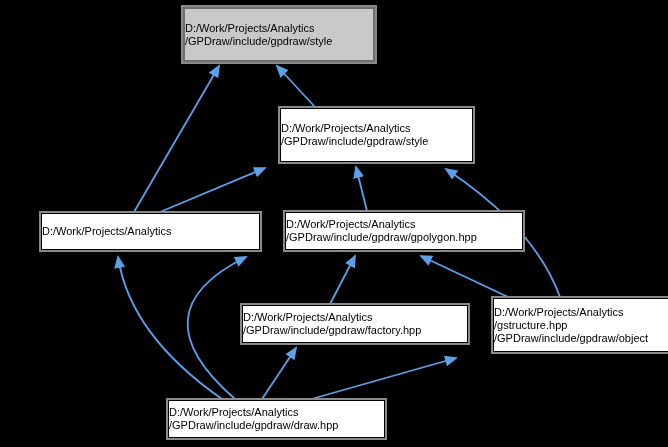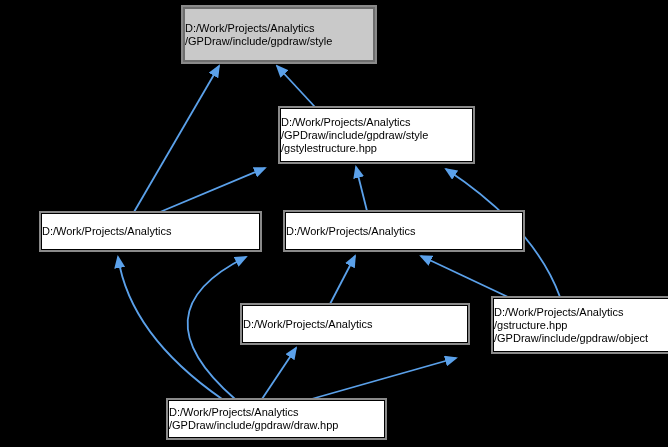--- a/index.html
+++ b/index.html
@@ -96,7 +96,6 @@
   <div class="node" style="left:247px; top:108px; width:193px; height:54px;">
     <span>D:/Work/Projects/Analytics</span>
     <span>/GPDraw/include/gpdraw/style</span>
-    <span>/gstylestructure.hpp</span>
   </div>
 
   <div class="node" style="left:8px; top:213px; width:219px; height:37px;">

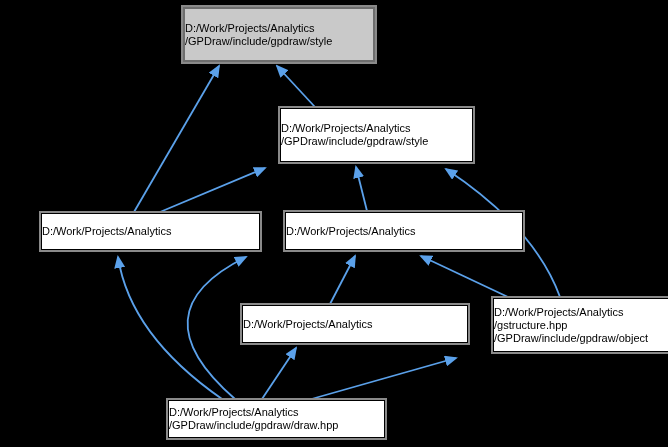--- a/index.html
+++ b/index.html
@@ -104,6 +104,7 @@
 
   <div class="node" style="left:252px; top:212px; width:238px; height:38px;">
     <span>D:/Work/Projects/Analytics</span>
+    <span>/GPDraw/include/gpdraw/gpolygon.hpp</span>
   </div>
 
   <div class="node" style="left:209px; top:305px; width:226px; height:38px;">

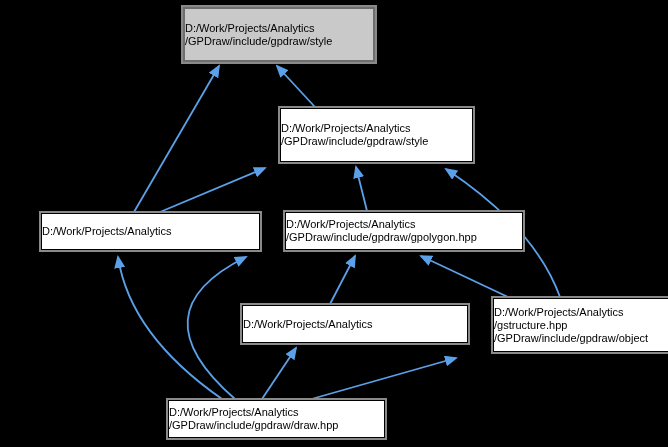--- a/index.html
+++ b/index.html
@@ -109,6 +109,7 @@
 
   <div class="node" style="left:209px; top:305px; width:226px; height:38px;">
     <span>D:/Work/Projects/Analytics</span>
+    <span>/GPDraw/include/gpdraw/factory.hpp</span>
   </div>
 
   <div class="node" style="left:460px; top:298px; width:200px; height:54px;">

